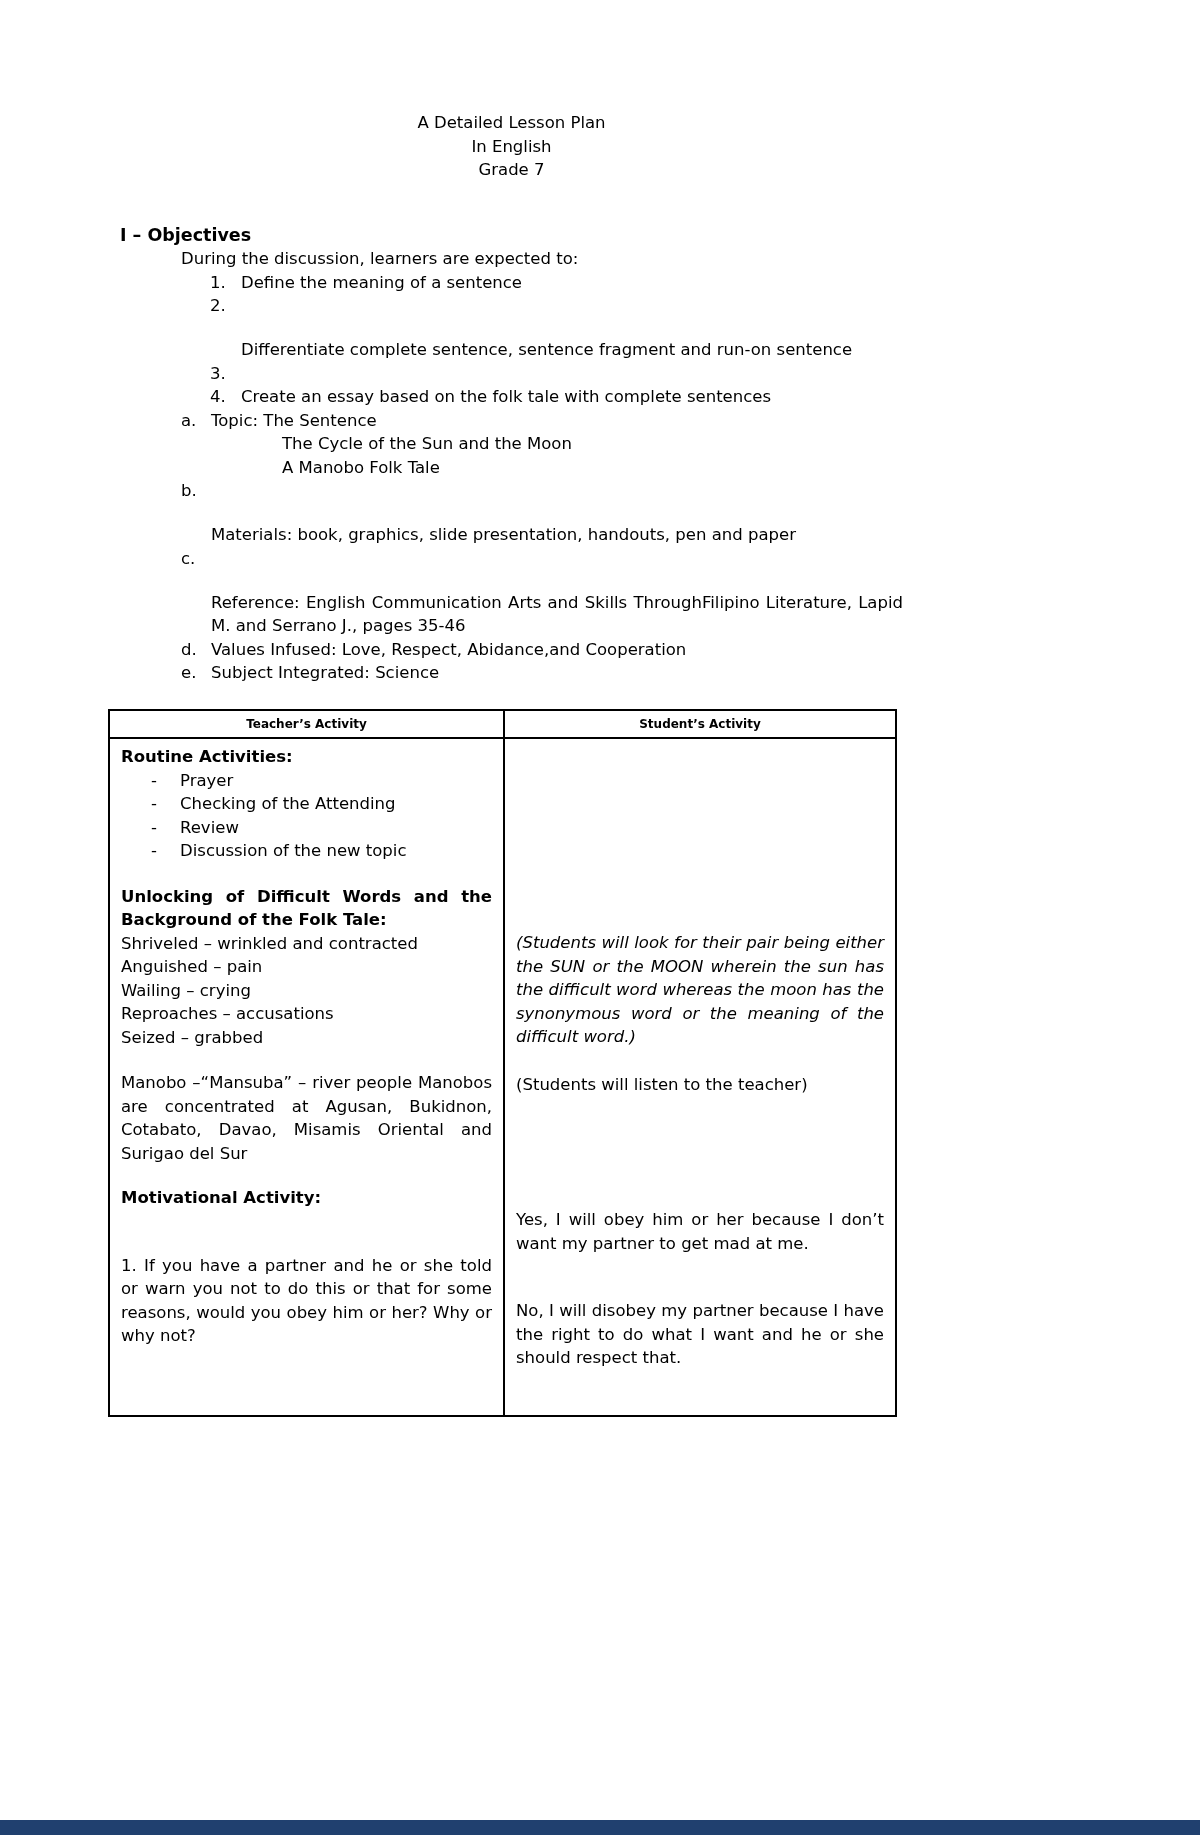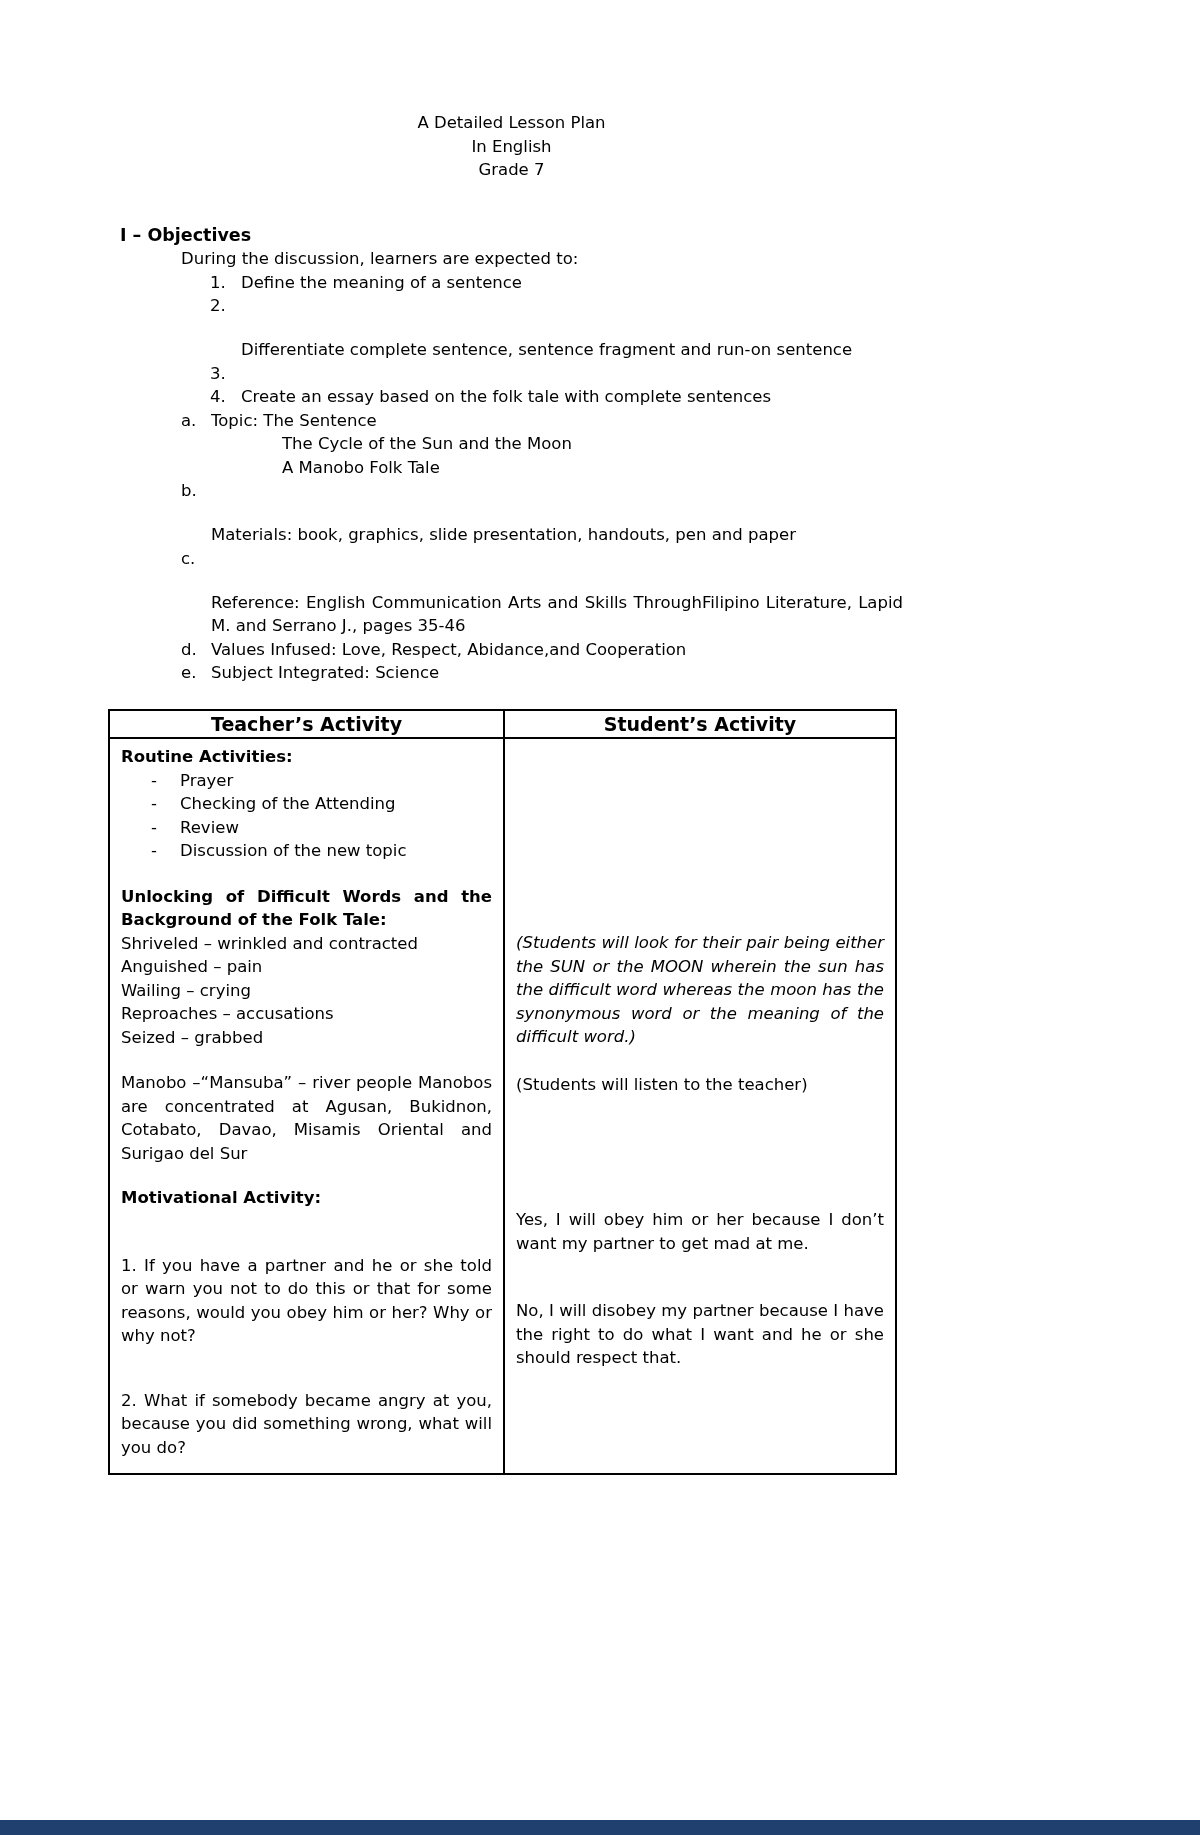--- a/index.html
+++ b/index.html
@@ -31,7 +31,7 @@
 
   .ptable { margin-top: 24px; margin-left: -12px; width: 789px; border: 2px solid #000; }
   .thead { display: flex; border-bottom: 2px solid #000; }
-  .th { text-align: center; font-weight: bold; font-size: 19px; padding: 2px 0 1px; }
+  .th { text-align: center; font-weight: bold; font-size: 12px; padding: 2px 0 1px; }
   .th.col-a { width: 395px; border-right: 2px solid #000; }
   .th.col-b { flex: 1; }
   .tbody { display: flex; min-height: 676px; align-items: stretch; }

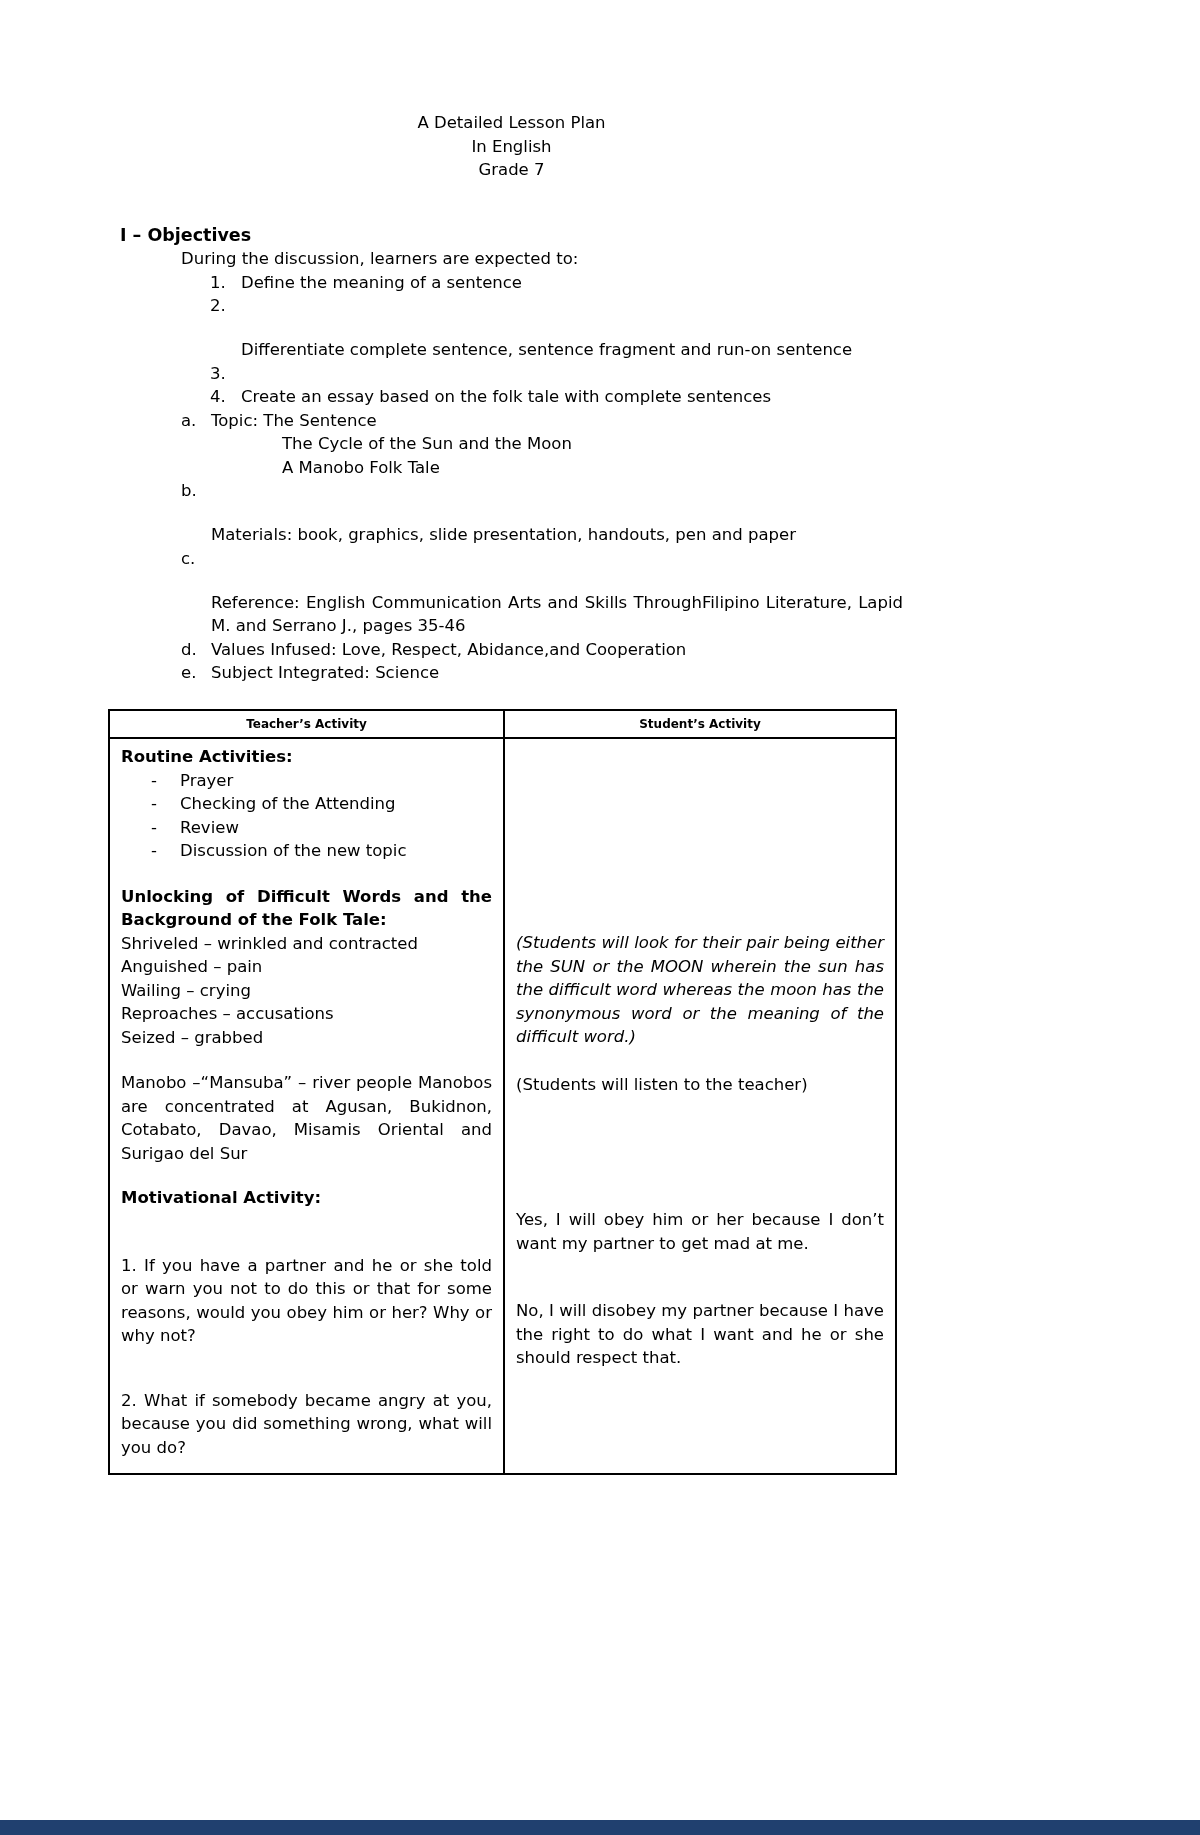--- a/index.html
+++ b/index.html
@@ -149,7 +149,6 @@
 
           <p class="bold gap-motiv">Motivational Activity:</p>
           <p class="just">1. If you have a partner and he or she told or warn you not to do this or that for some reasons, would you obey him or her? Why or why not?</p>
-          <p class="just gap-q2">2. What if somebody became angry at you, because you did something wrong, what will you do?</p>
         </div>
 
         <div class="cell student">

